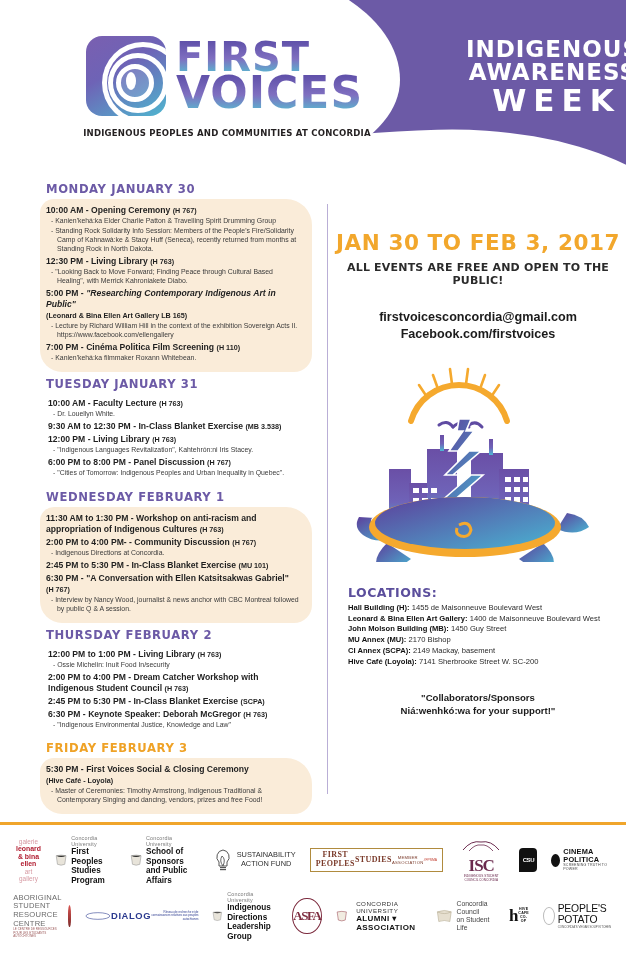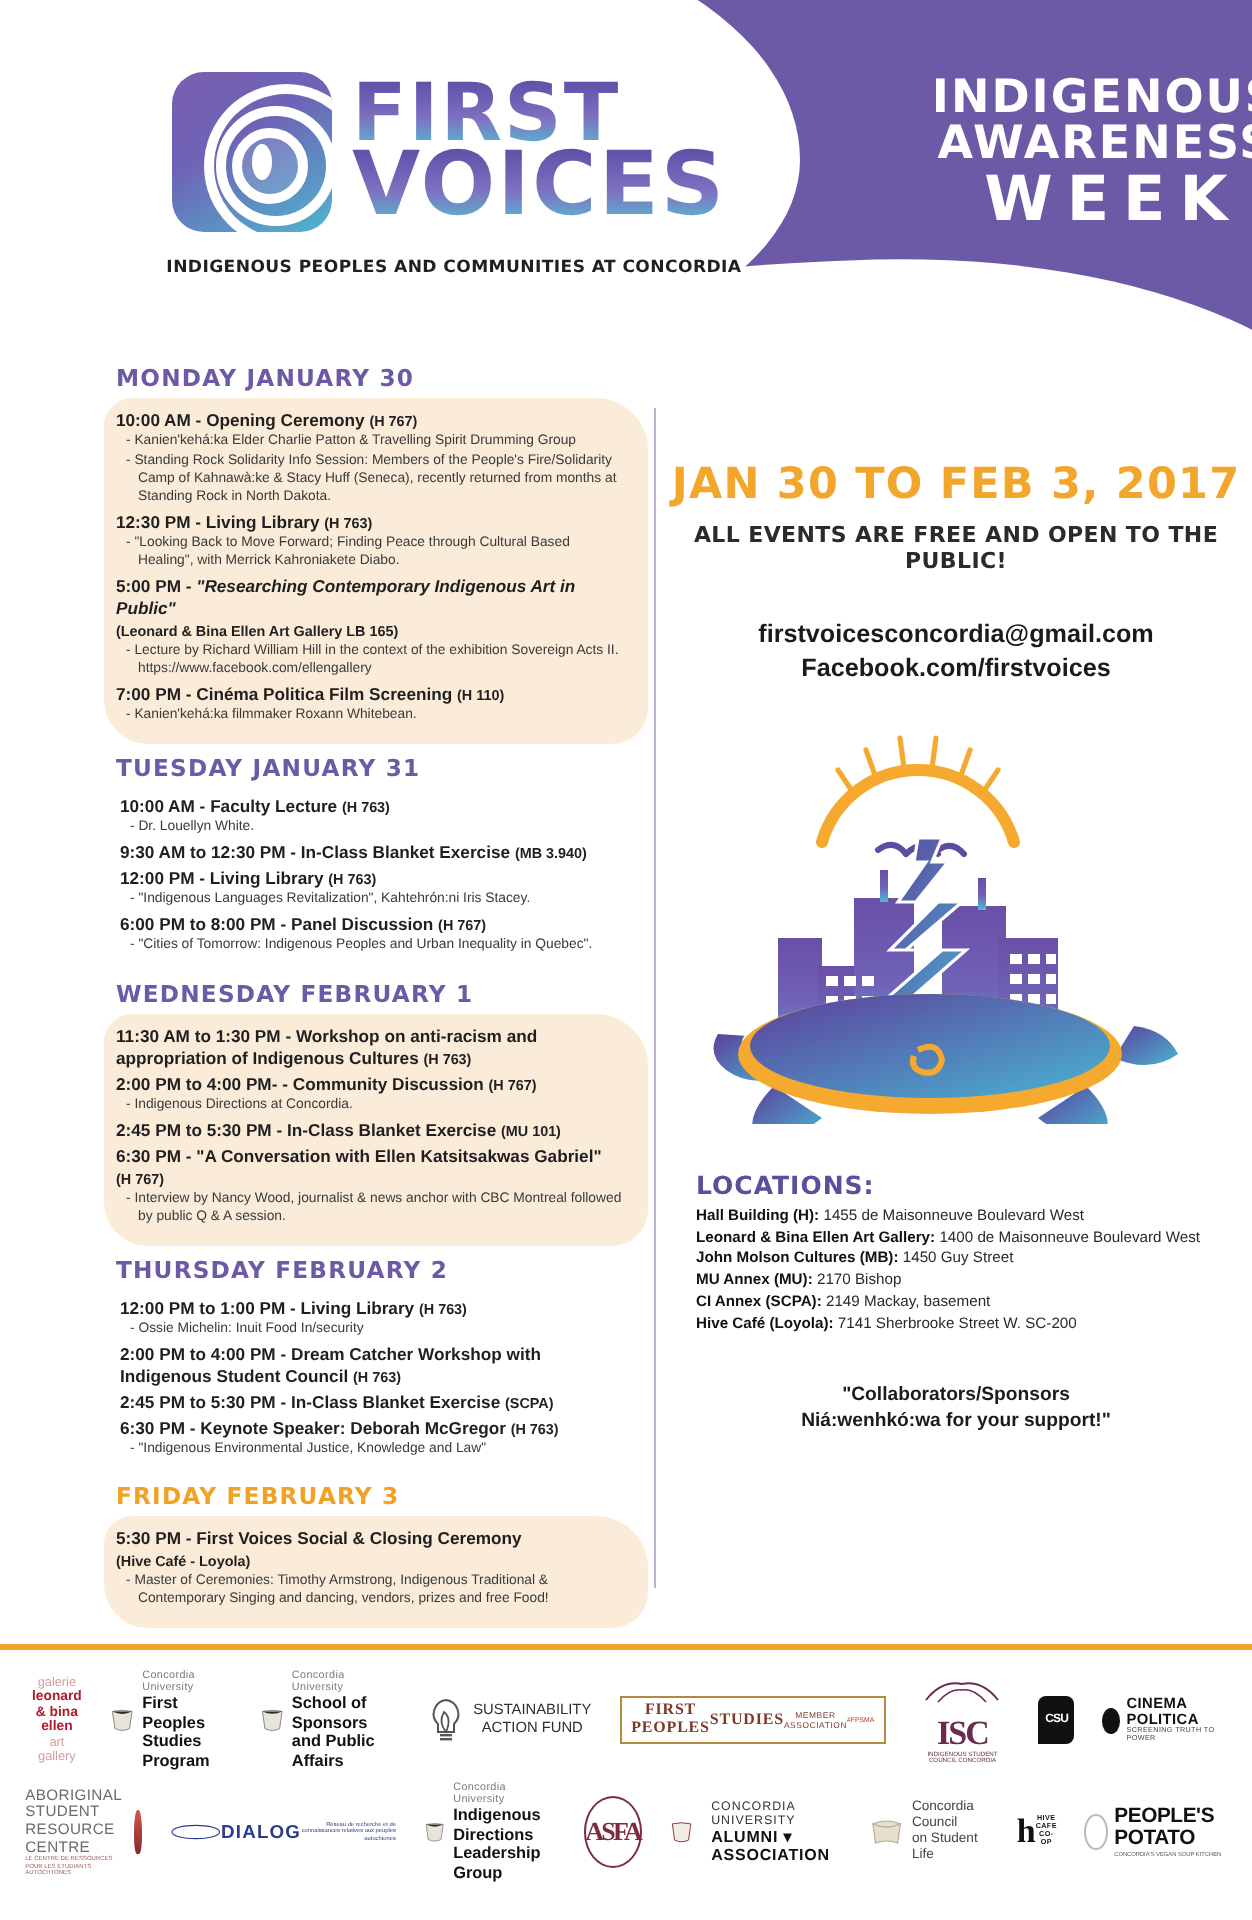--- a/index.html
+++ b/index.html
@@ -72,7 +72,7 @@
 
   
   .content{position:absolute;top:182px;left:0;width:626px;height:634px;}
-  .col-left{position:absolute;left:0;top:0;width:322px;height:634px;padding-left:12px;}
+  .col-left{position:absolute;left:0;top:0;width:322px;height:634px;}
   .col-right{position:absolute;left:330px;top:0;width:296px;height:634px;}
   .vdivider{position:absolute;left:327px;top:22px;width:1px;height:590px;background:#b9aed6;}
 

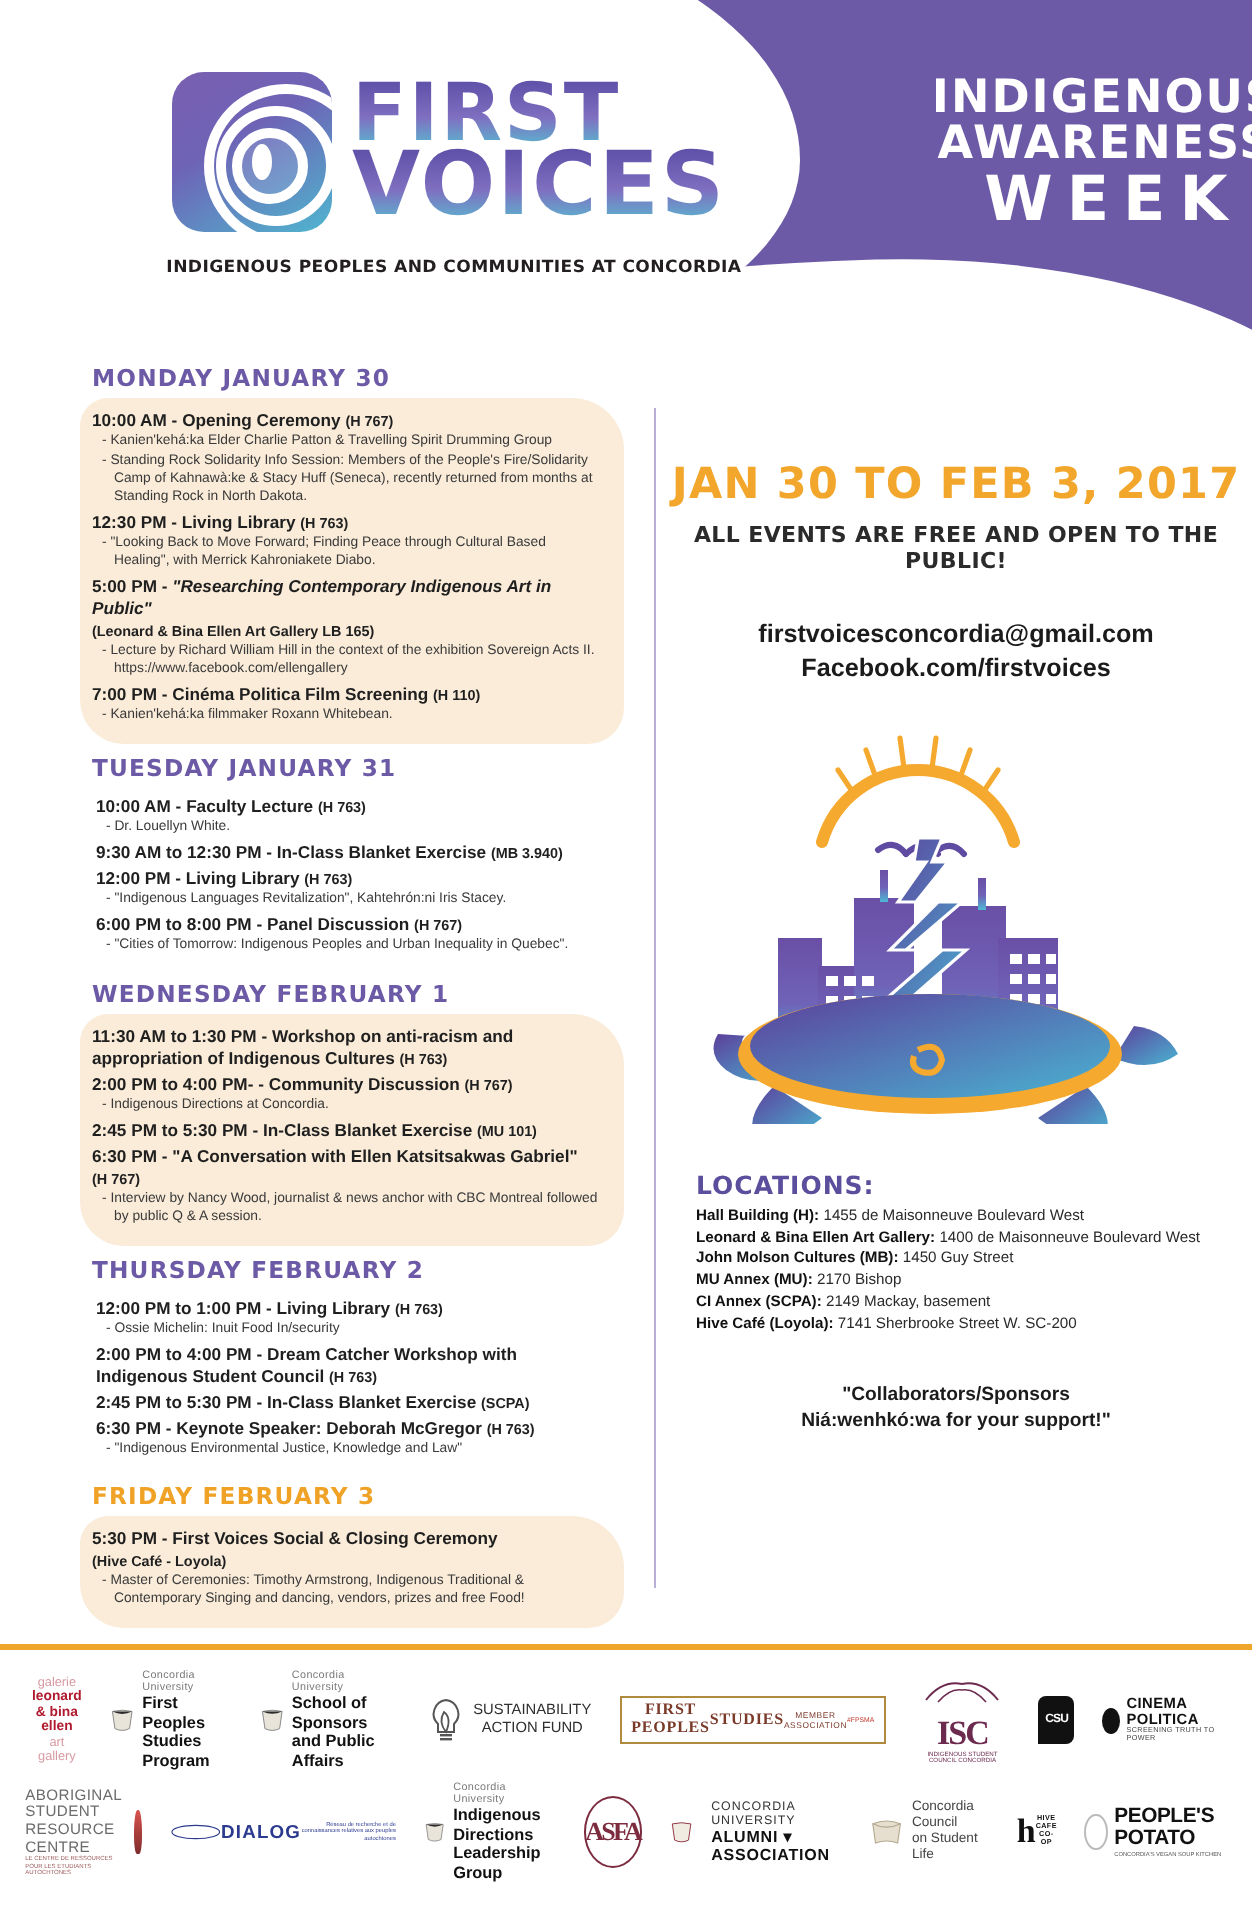--- a/index.html
+++ b/index.html
@@ -266,7 +266,7 @@
               <div class="ev-sub">- Dr. Louellyn White.</div>
             </div>
             <div class="ev">
-              <div class="ev-main"><span>9:30 AM to 12:30 PM</span> - <span>In-Class Blanket Exercise</span> <span class="rm">(MB 3.940)</span></div>
+              <div class="ev-main"><span>9:30 AM to 12:30 PM</span> - <span>In-Class Blanket Exercise</span> <span class="rm">(MB 3.538)</span></div>
             </div>
             <div class="ev">
               <div class="ev-main"><span>12:00 PM</span> - <span>Living Library</span> <span class="rm">(H 763)</span></div>

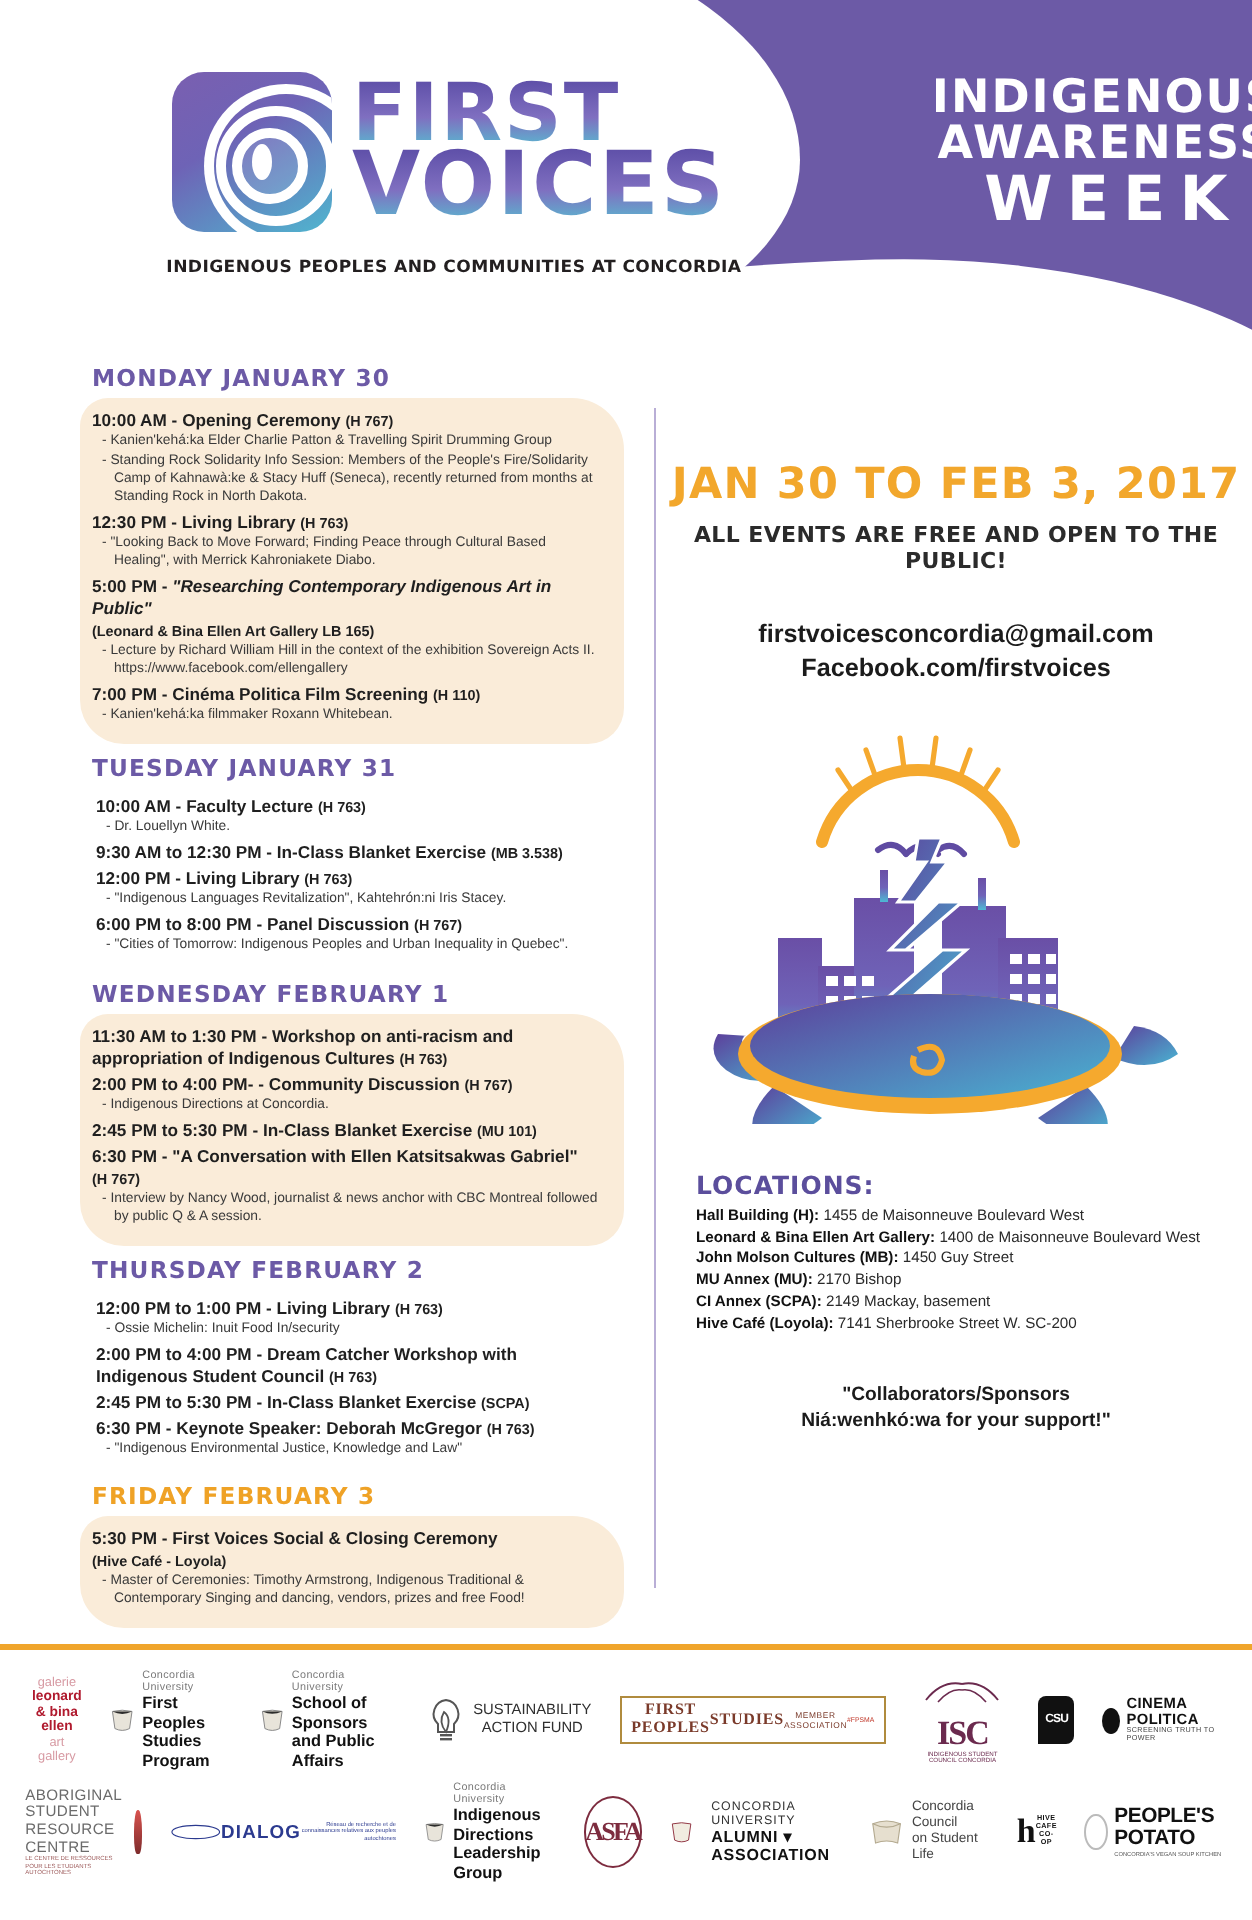--- a/index.html
+++ b/index.html
@@ -434,7 +434,7 @@
         <div id="locations-rows">
             <div class="loc-row"><b>Hall Building (H):</b> <span>1455 de Maisonneuve Boulevard West</span></div>
             <div class="loc-row"><b>Leonard &amp; Bina Ellen Art Gallery:</b> <span>1400 de Maisonneuve Boulevard West</span></div>
-            <div class="loc-row"><b>John Molson Cultures (MB):</b> <span>1450 Guy Street</span></div>
+            <div class="loc-row"><b>John Molson Building (MB):</b> <span>1450 Guy Street</span></div>
             <div class="loc-row"><b>MU Annex (MU):</b> <span>2170 Bishop</span></div>
             <div class="loc-row"><b>CI Annex (SCPA):</b> <span>2149 Mackay, basement</span></div>
             <div class="loc-row"><b>Hive Café (Loyola):</b> <span>7141 Sherbrooke Street W. SC-200</span></div>

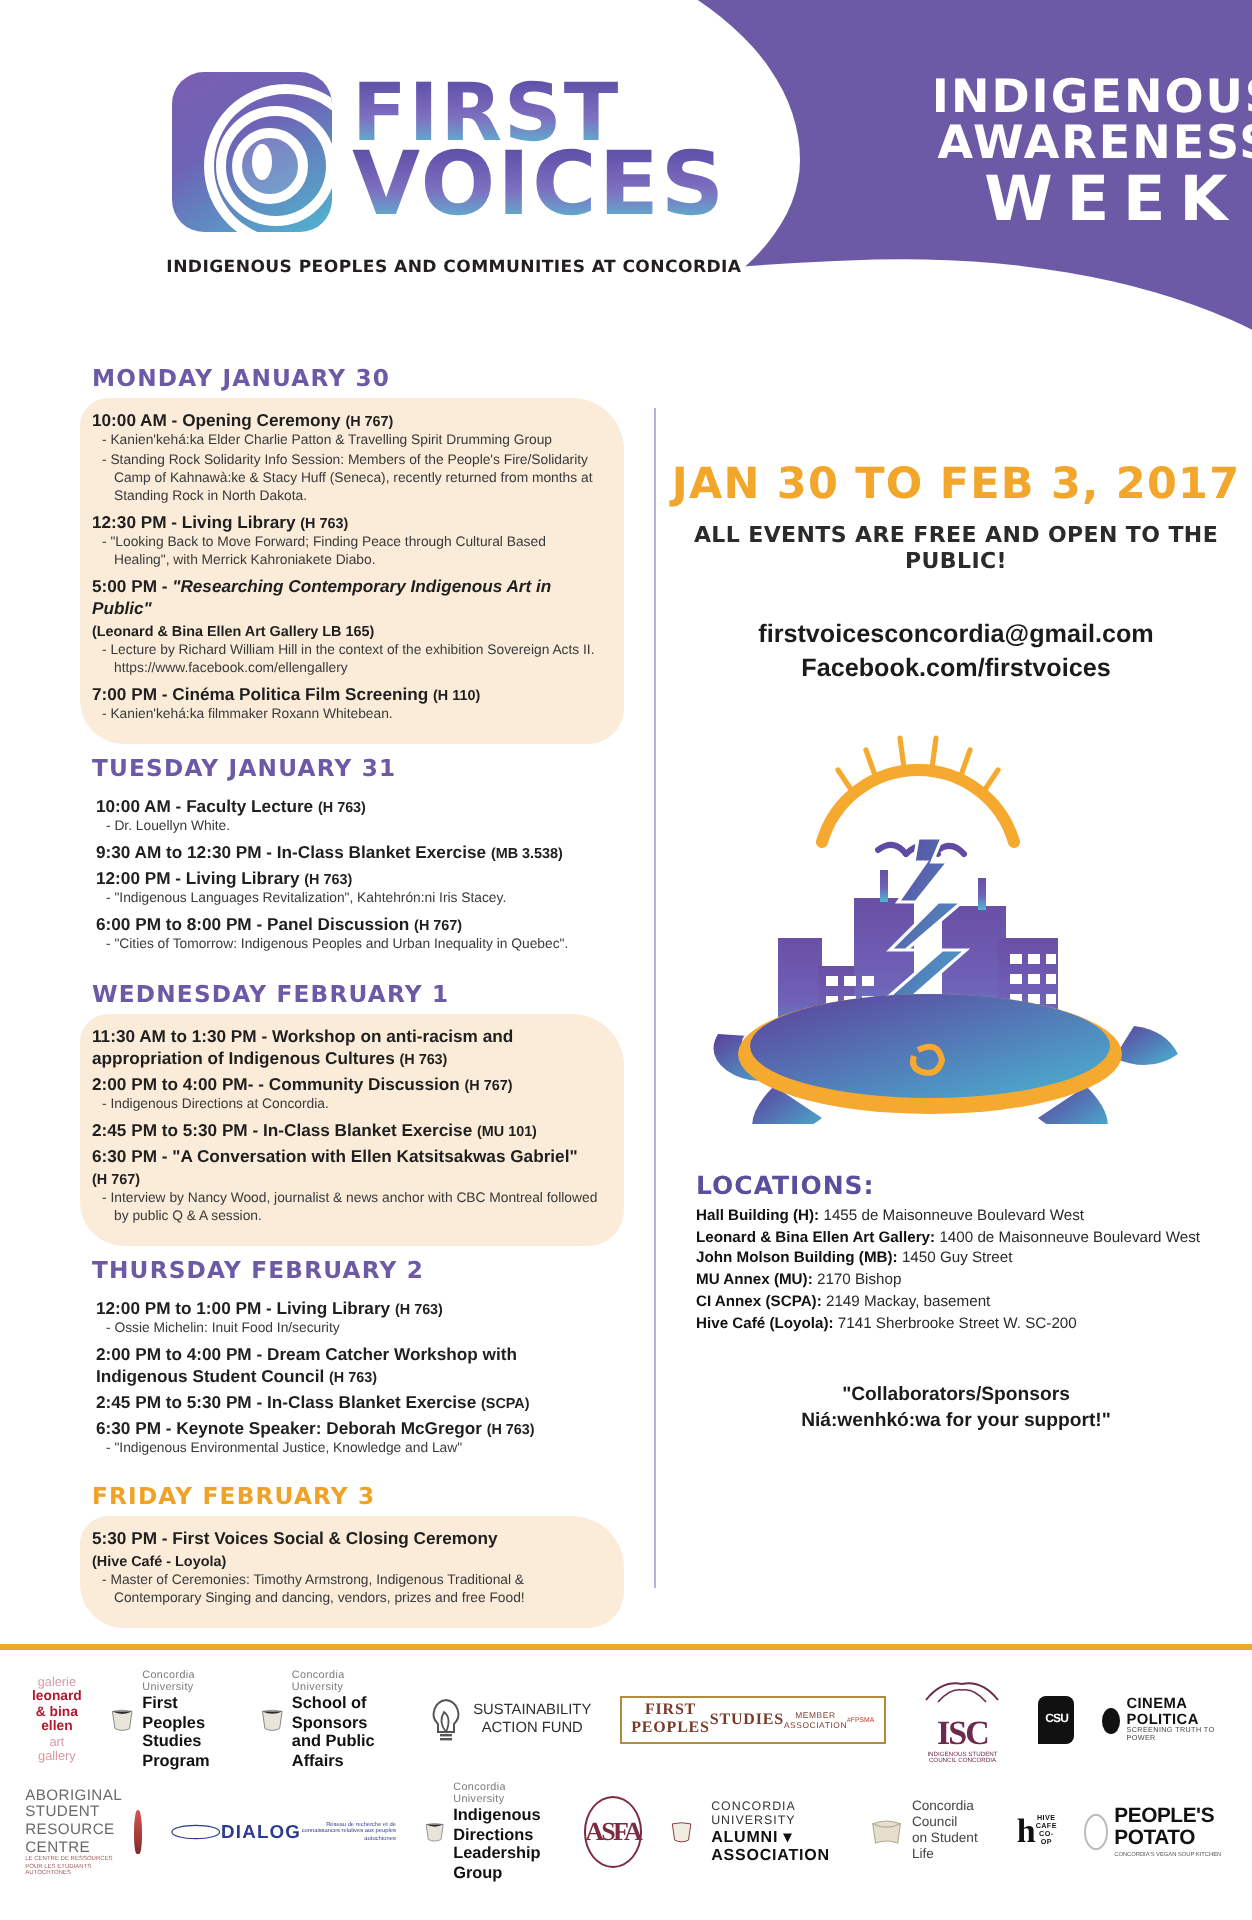--- a/index.html
+++ b/index.html
@@ -195,7 +195,7 @@
 
   .sp-pp{display:flex;align-items:center;gap:3px;}
   .pp-txt{line-height:1.1;text-align:left;}
-  .pp-txt .p1{font-size:10.4px;font-weight:bold;color:#111;letter-spacing:-0.2px;}
+  .pp-txt .p1{font-size:10.4px;font-weight:normal;color:#111;letter-spacing:-0.2px;}
   .pp-txt .p2{font-size:2.9px;color:#555;}
   .pp-circ{width:16px;height:16px;border-radius:50%;border:1px solid #bbb;}
 </style>

